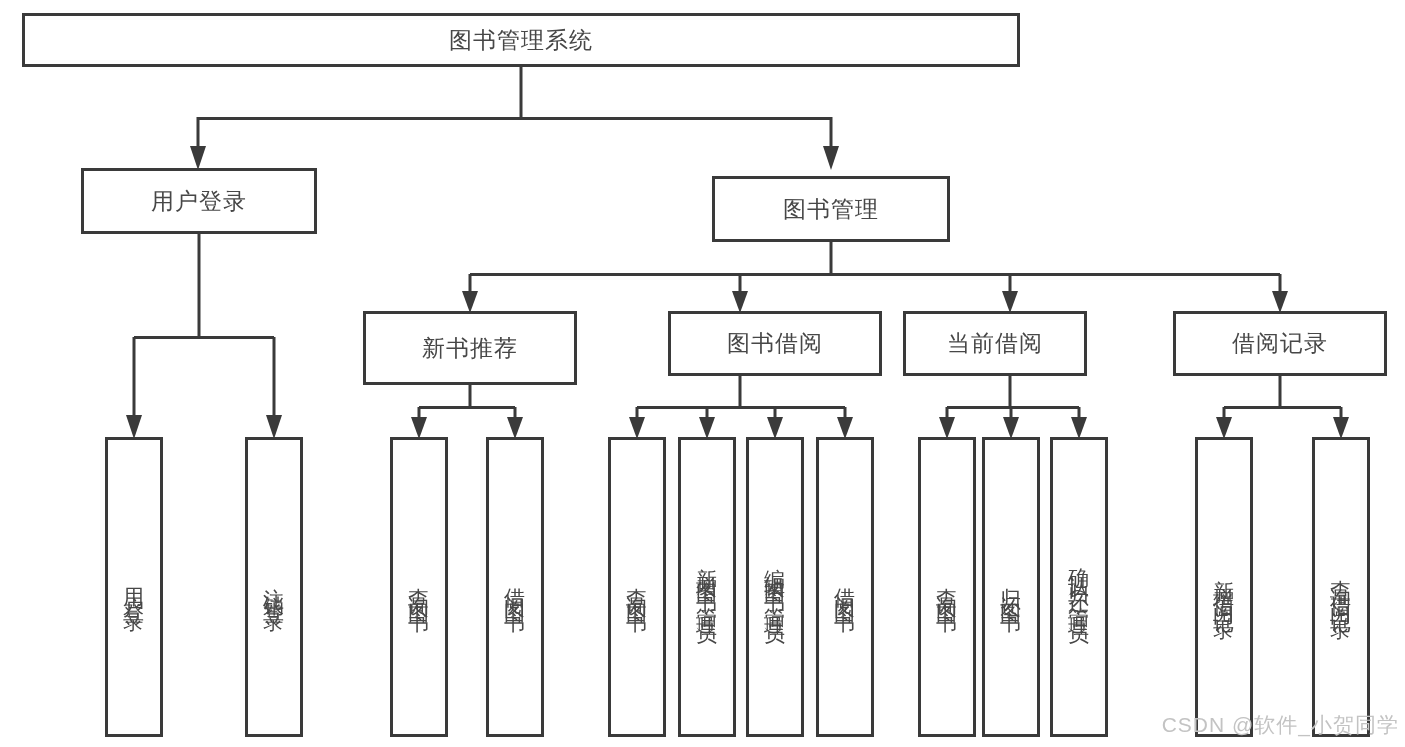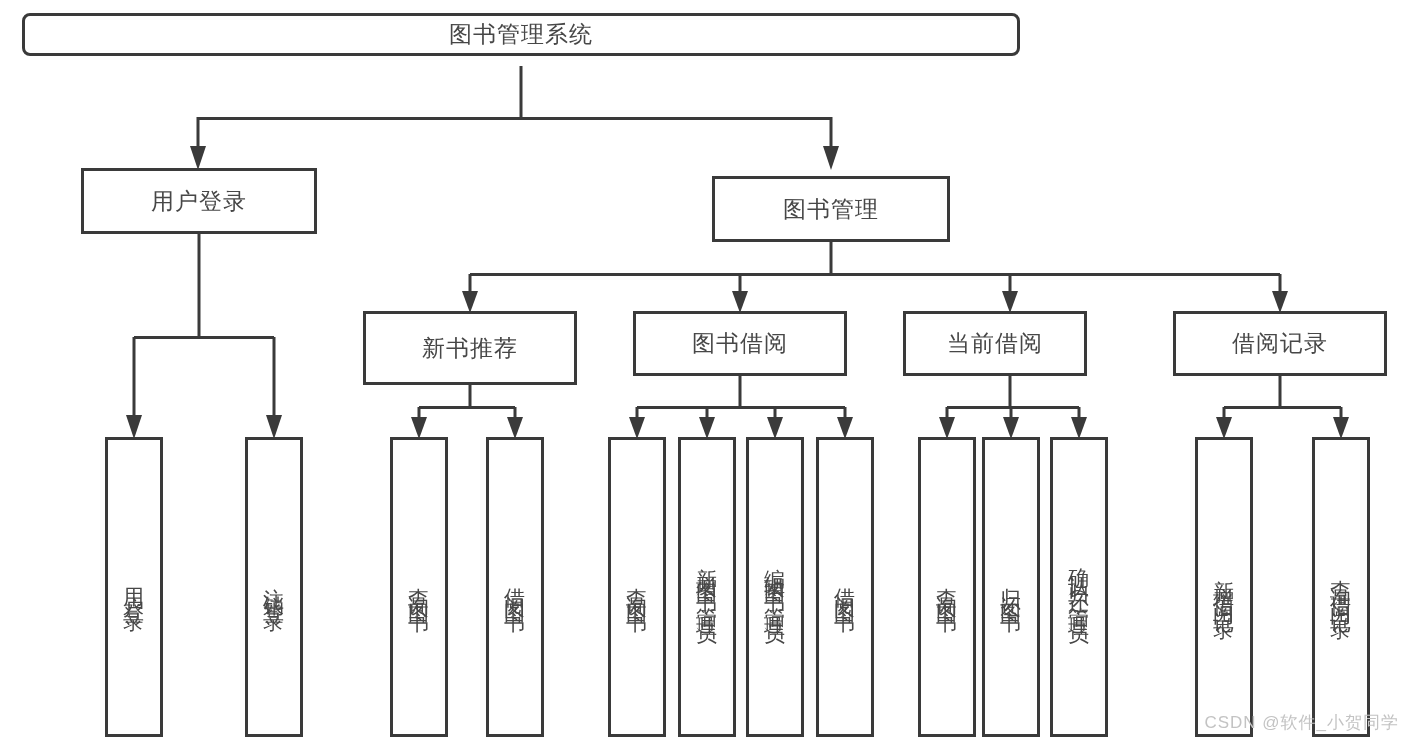--- a/index.html
+++ b/index.html
@@ -114,7 +114,7 @@
     </g>
   </svg>
 
-  <div class="box" style="left:22px; top:13px; width:998px; height:43px;border-radius:8px;">
+  <div class="box" style="left:22px; top:13px; width:998px; height:54px;">
     <span class="hlabel">图书管理系统</span>
   </div>
 

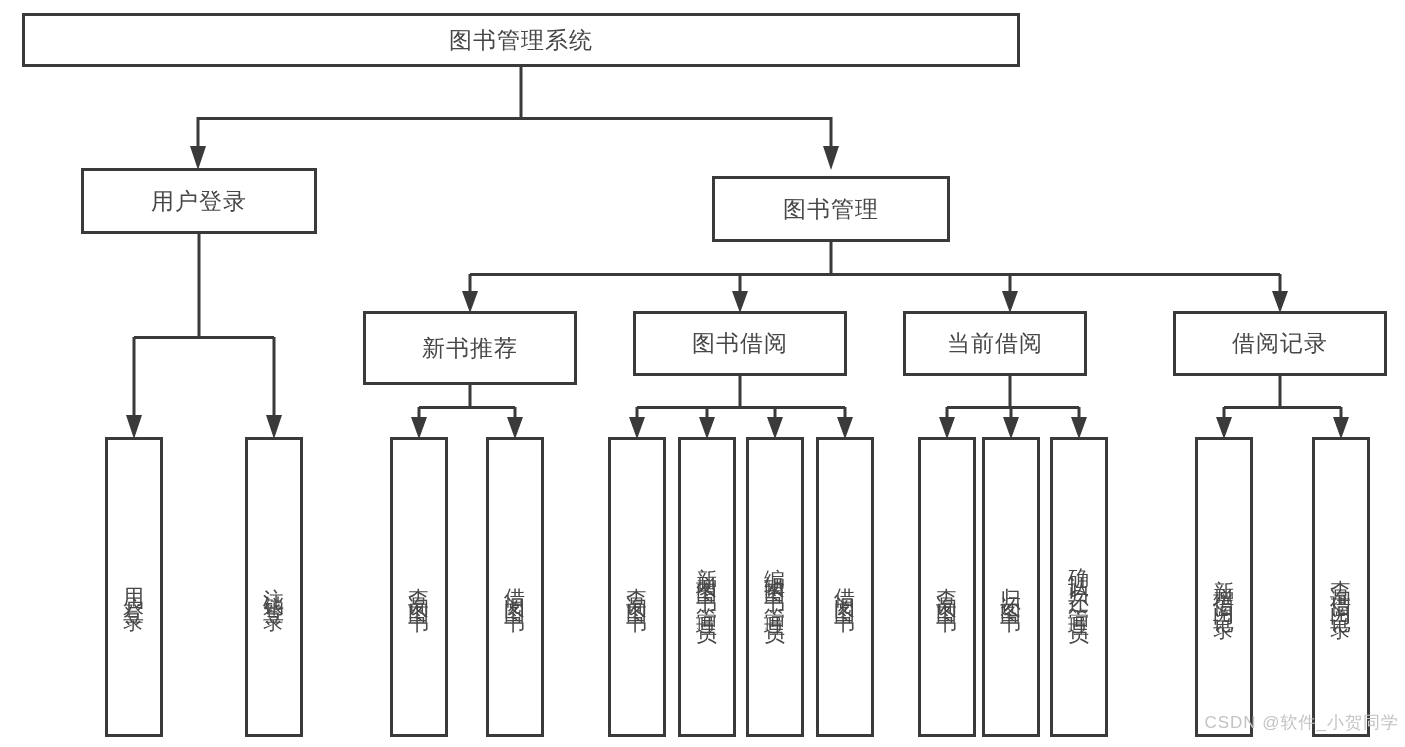--- a/index.html
+++ b/index.html
@@ -128,7 +128,7 @@
   <div class="box" style="left:363px; top:311px; width:214px; height:74px;">
     <span class="hlabel">新书推荐</span>
   </div>
-  <div class="box" style="left:633px; top:311px; width:214px; height:65px;">
+  <div class="box" style="left:668px; top:311px; width:214px; height:65px;">
     <span class="hlabel">图书借阅</span>
   </div>
   <div class="box" style="left:903px; top:311px; width:184px; height:65px;">

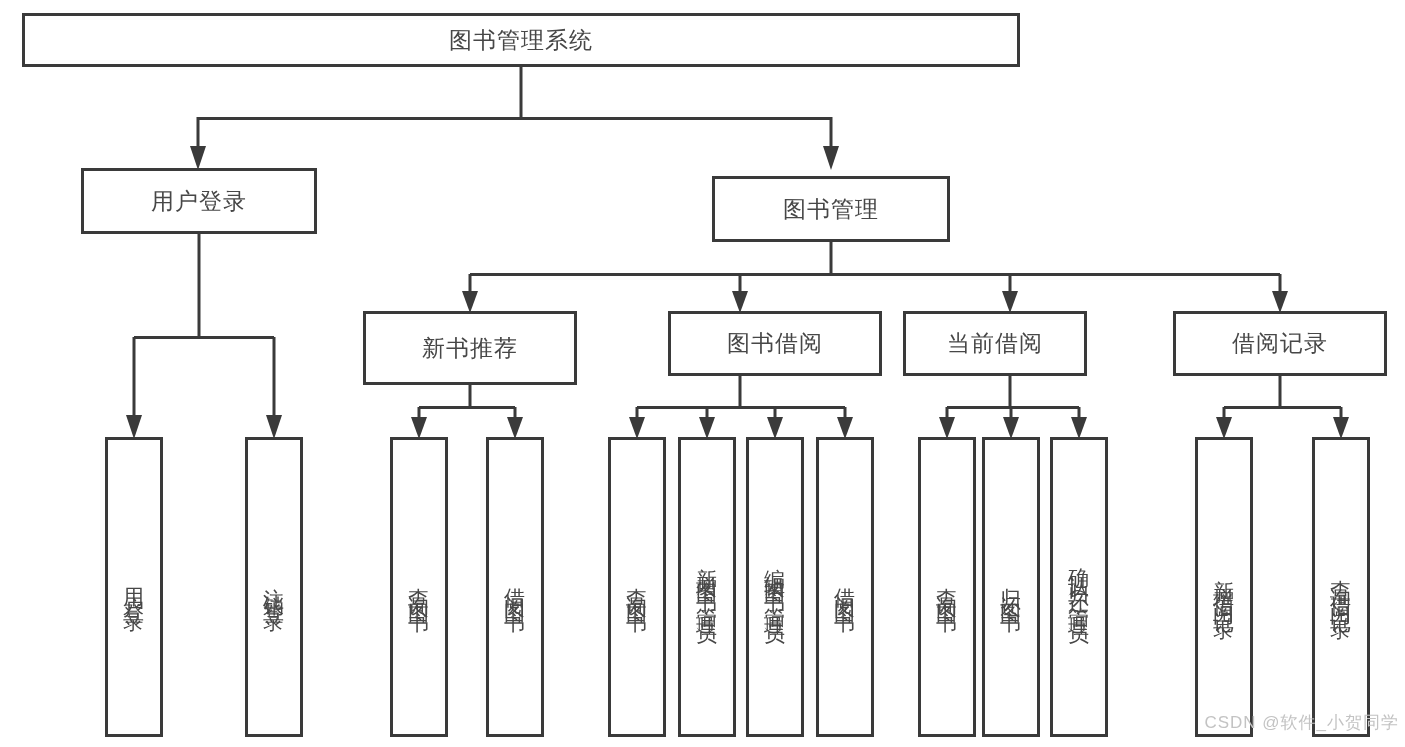--- a/index.html
+++ b/index.html
@@ -50,7 +50,7 @@
     position: absolute;
     right: 6px;
     top: 711px;
-    font-size: 17px;
+    font-size: 21px;
     color: #c3c3c3;
     letter-spacing: 1px;
     white-space: nowrap;

